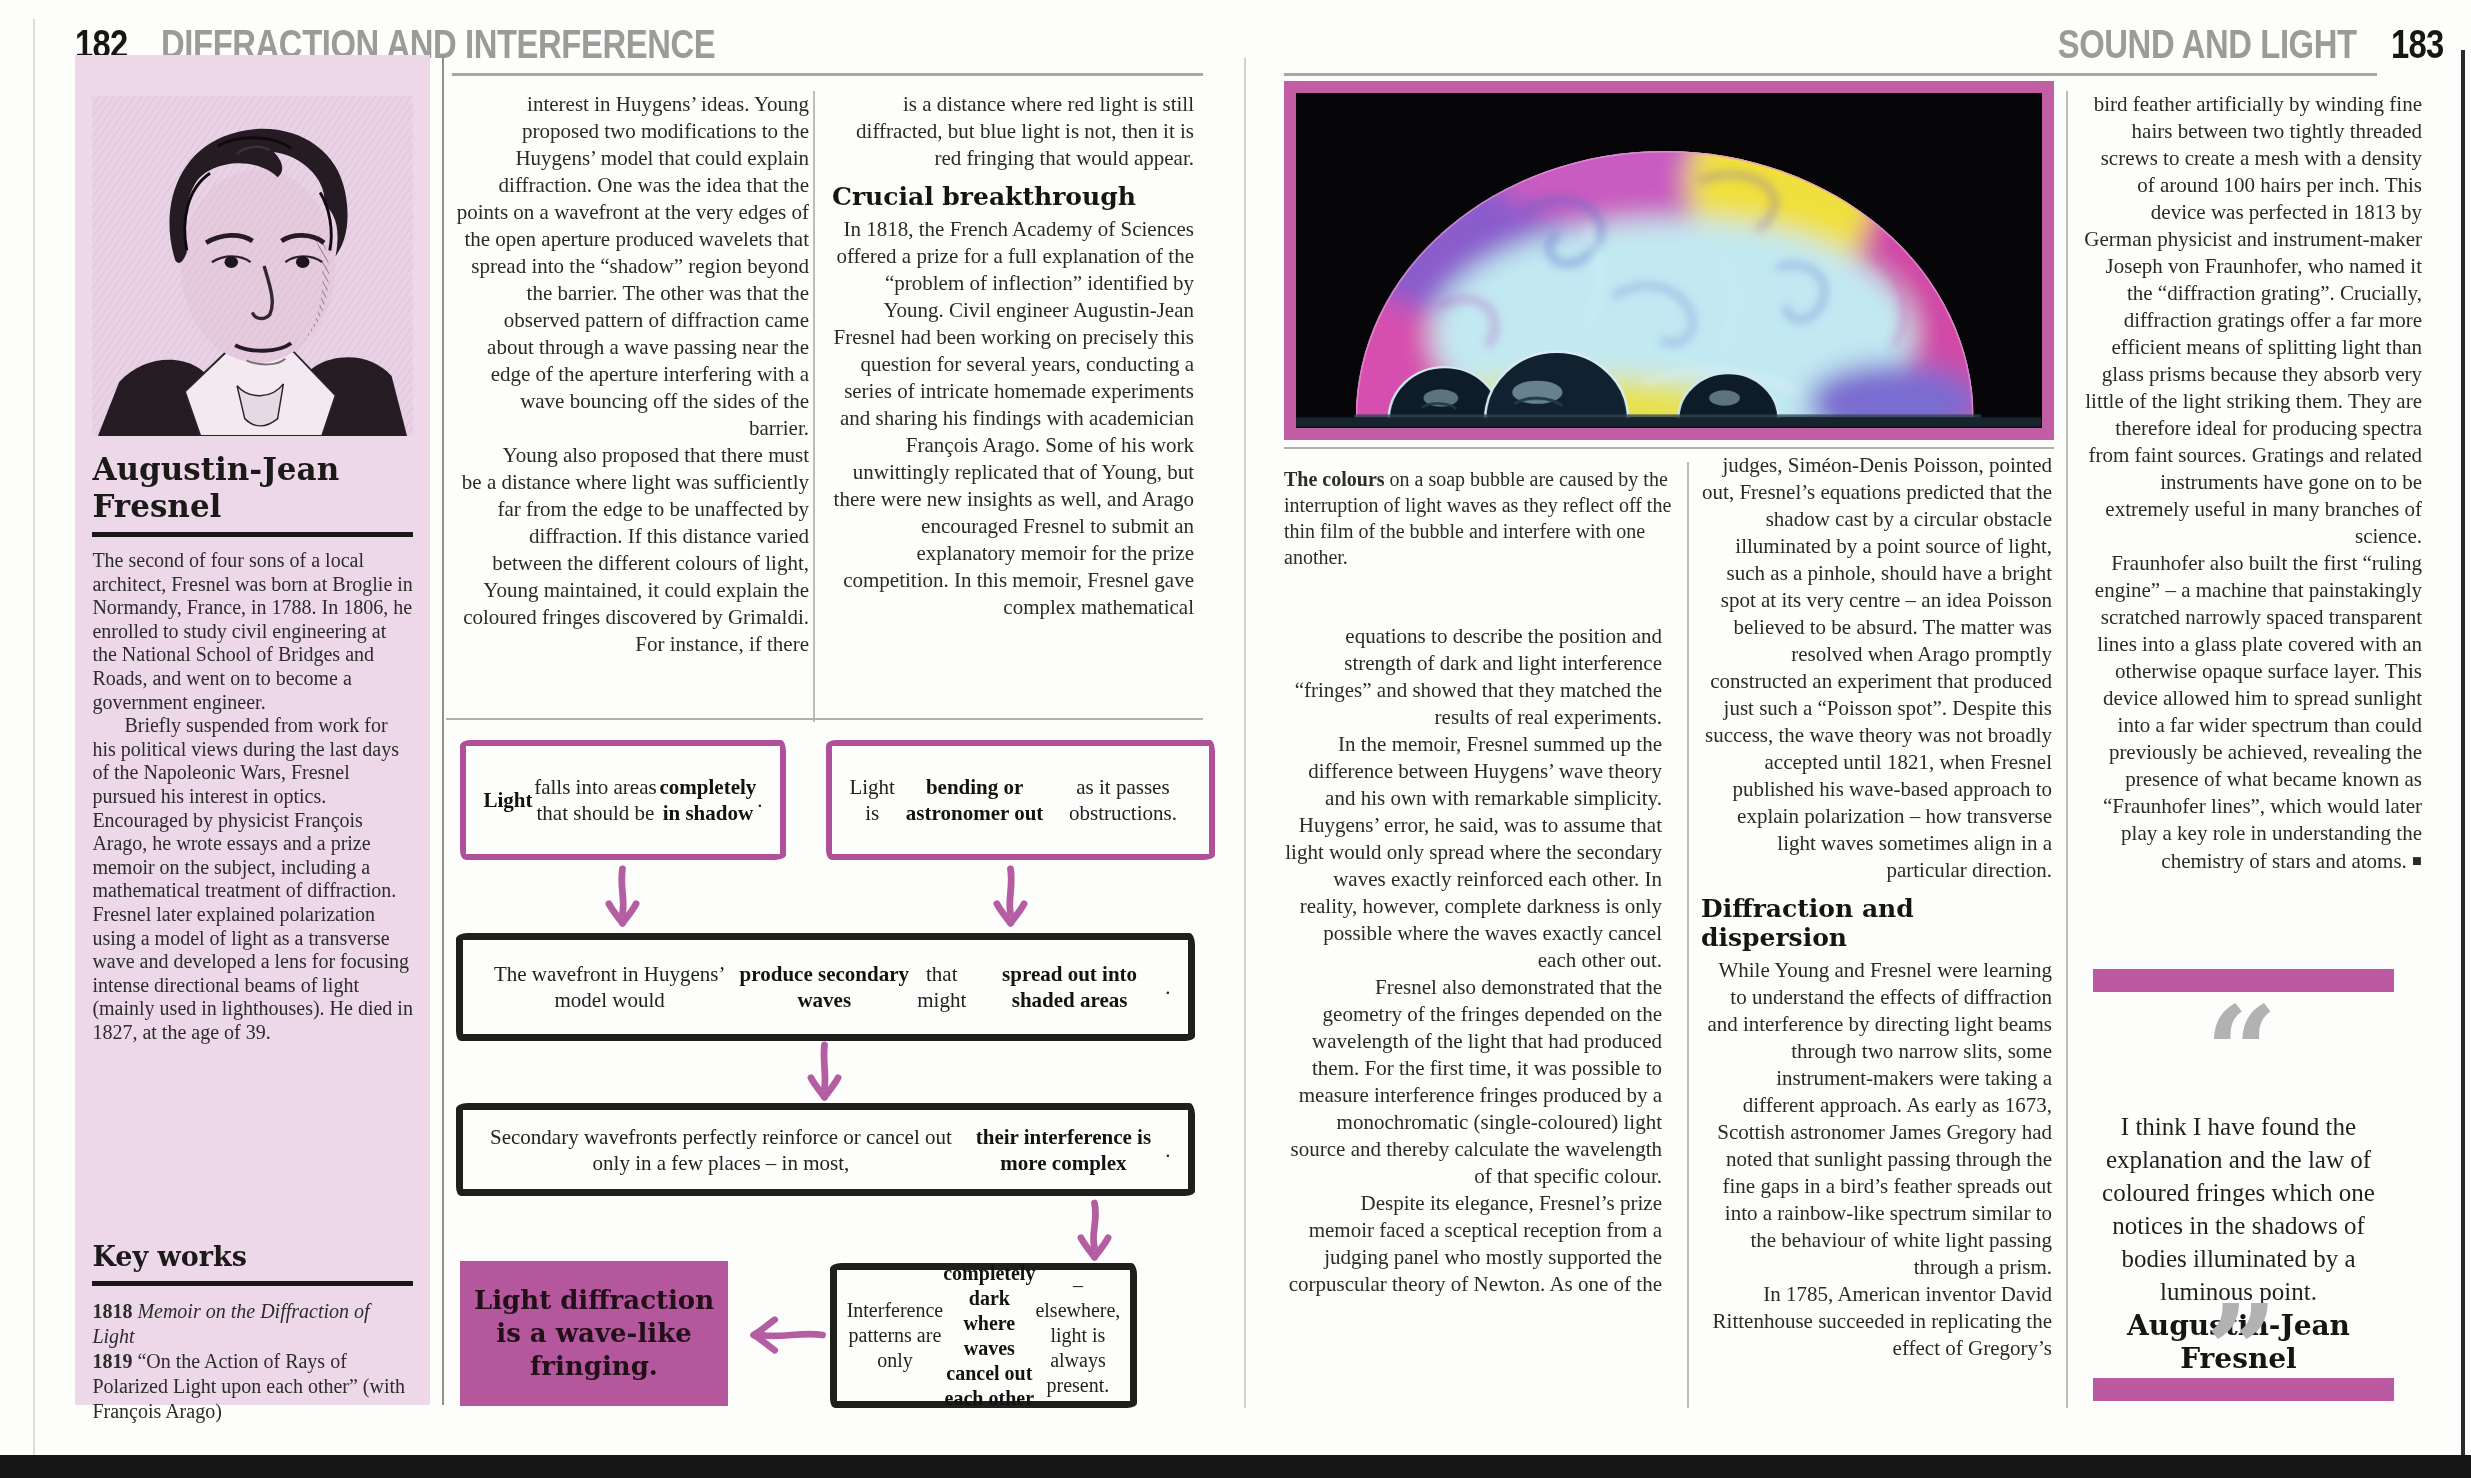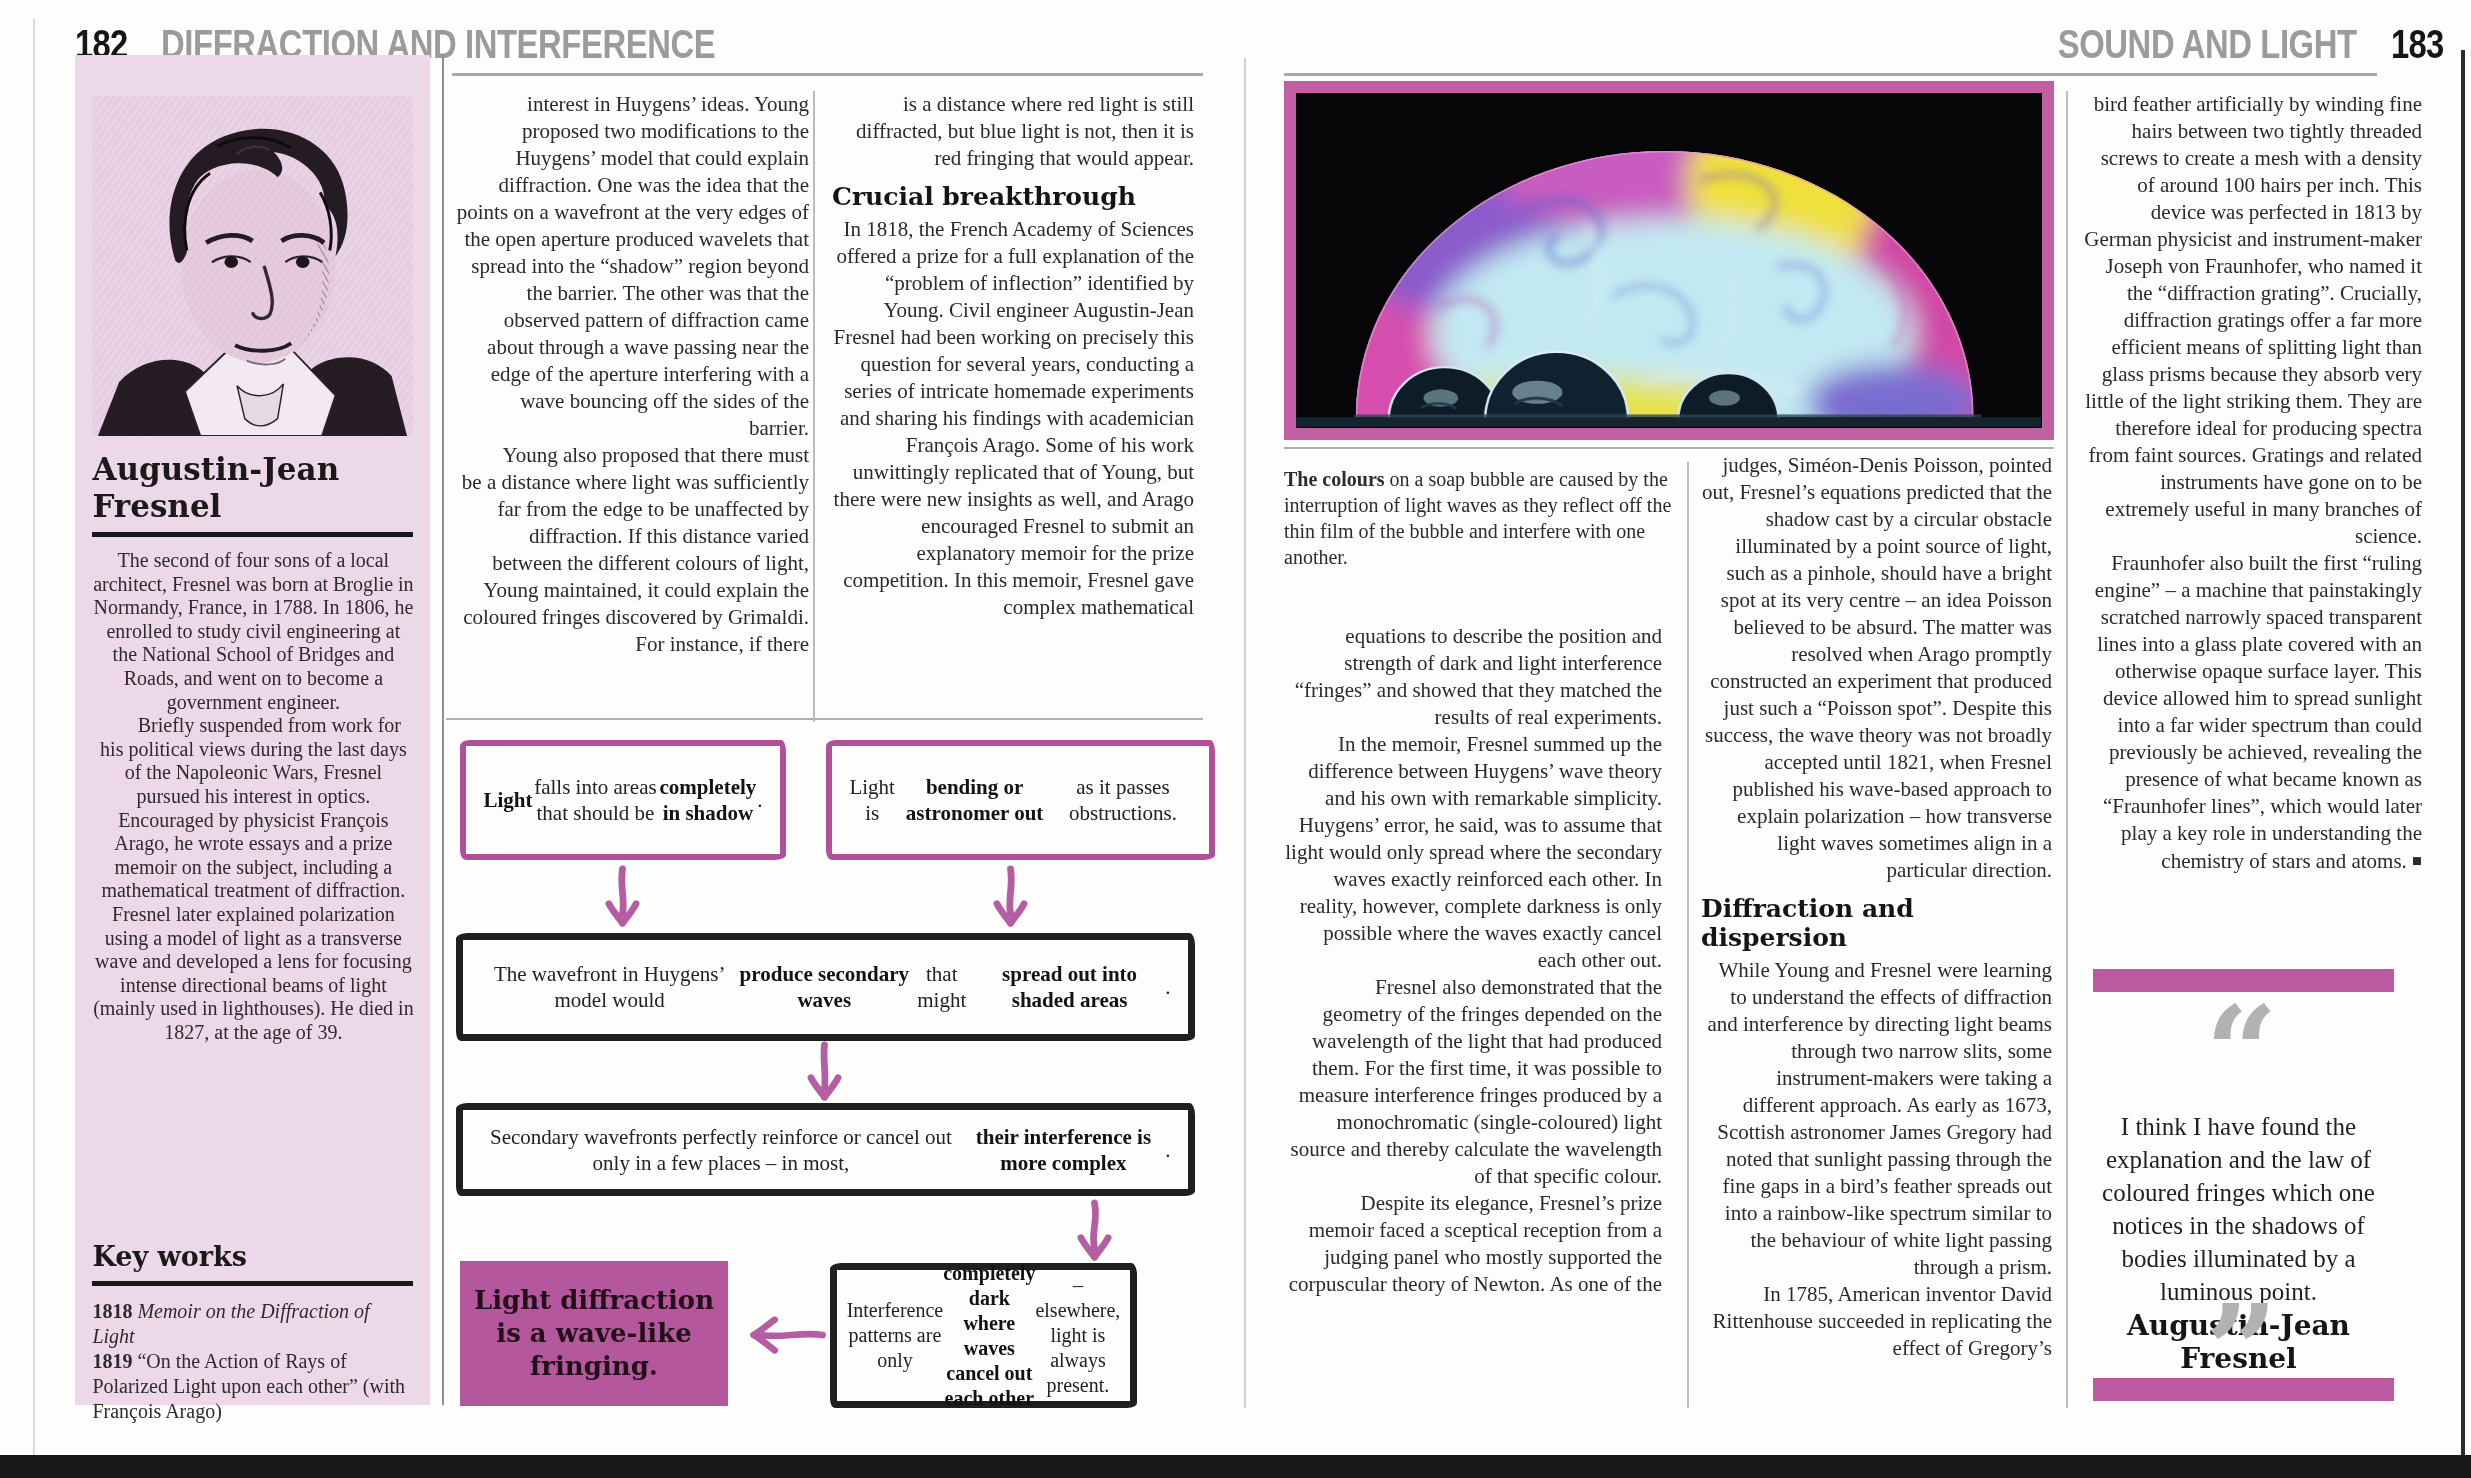--- a/index.html
+++ b/index.html
@@ -30,7 +30,7 @@
             font-size:31px;line-height:37px;color:#1b1a19;}
   .bar-rule{left:17.4px;width:321px;height:4.8px;background:#191818;}
   .name-rule{top:477px;}
-  .bio-text{left:17.4px;top:494px;width:322px;font-size:20px;line-height:23.6px;color:#2d2c2a;text-align:center;}
+  .bio-text{left:17.4px;top:494px;width:322px;font-size:20px;line-height:23.6px;color:#2d2c2a;}
   .bio-text p{margin:0;}
   .bio-text p.ind{text-indent:1.6em;}
   .kw-title{left:17.4px;top:1186px;font-family:"DejaVu Serif",serif;font-weight:700;font-size:27px;color:#1b1a19;}

